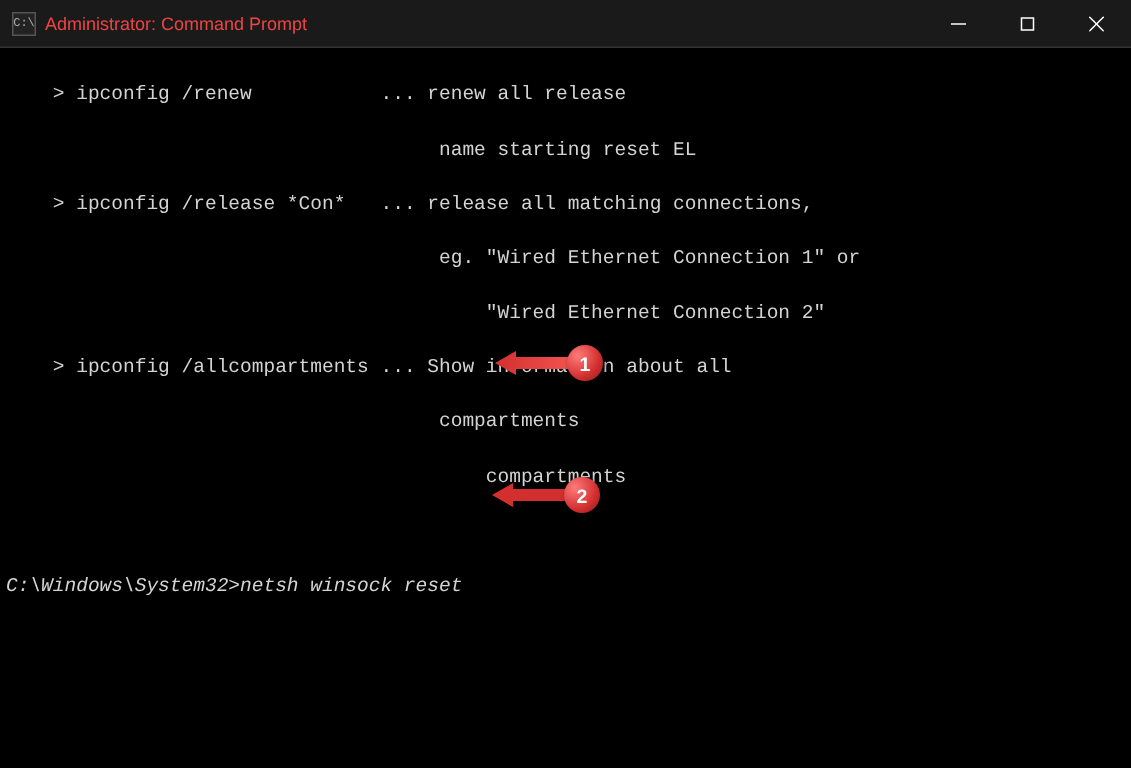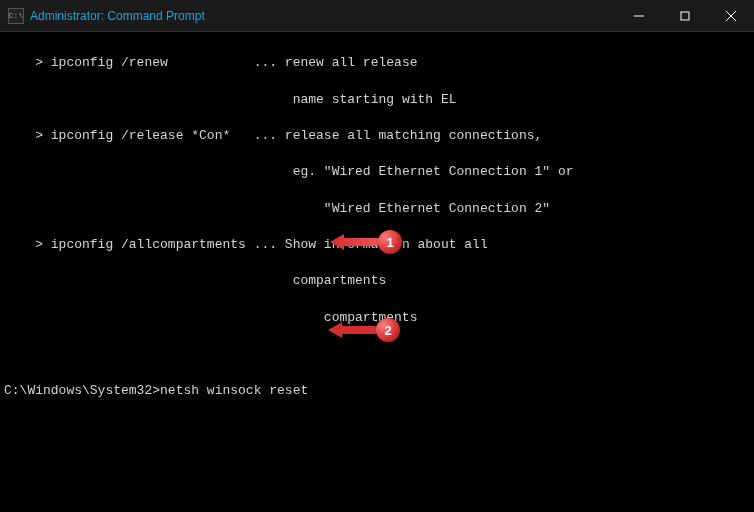--- a/index.html
+++ b/index.html
@@ -34,7 +34,7 @@
       border: 1px solid #555;
     }
     .titlebar-title {
-      color: #0ea5e9;
+      color: #ef4444;
       font-family: 'Segoe UI', sans-serif;
       font-size: 12px;
       flex: 1;

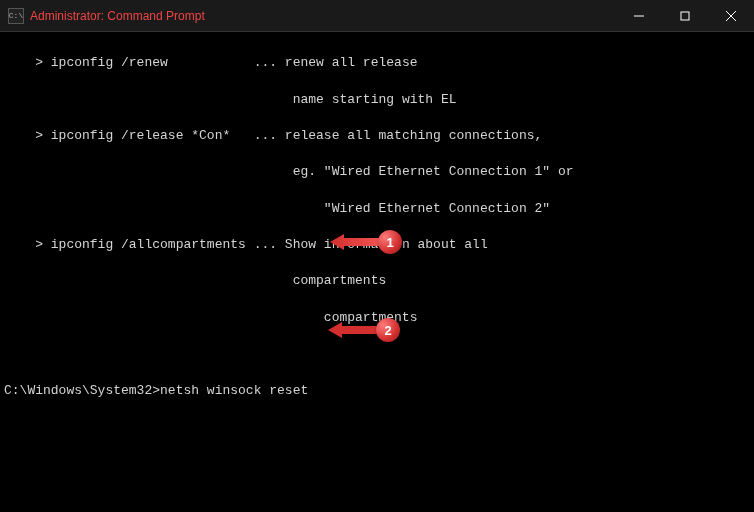--- a/index.html
+++ b/index.html
@@ -119,7 +119,7 @@
 
 <div class="terminal">
 <div><span>    &gt; ipconfig /renew</span>           <span>... renew all release</span></div>
-<div>                                 <span>    name starting with EL</span></div>
+<div>                                 <span>    name starting reset EL</span></div>
 <div><span>    &gt; ipconfig /release *Con*</span>   <span>... release all matching connections,</span></div>
 <div>                                 <span>    eg. "Wired Ethernet Connection 1" or</span></div>
 <div>                                 <span>        "Wired Ethernet Connection 2"</span></div>

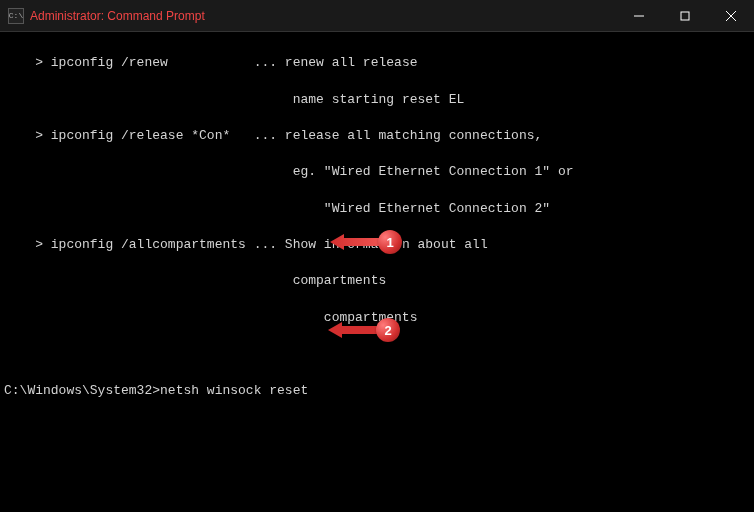--- a/index.html
+++ b/index.html
@@ -61,6 +61,7 @@
     }
     .prompt-line {
       position: relative;
+      font-style: italic;
     }
     .callout {
       position: absolute;

